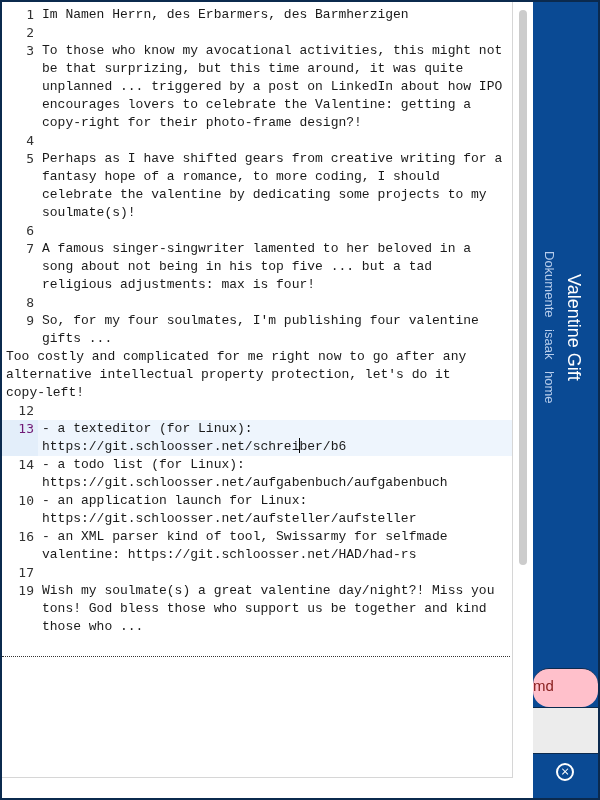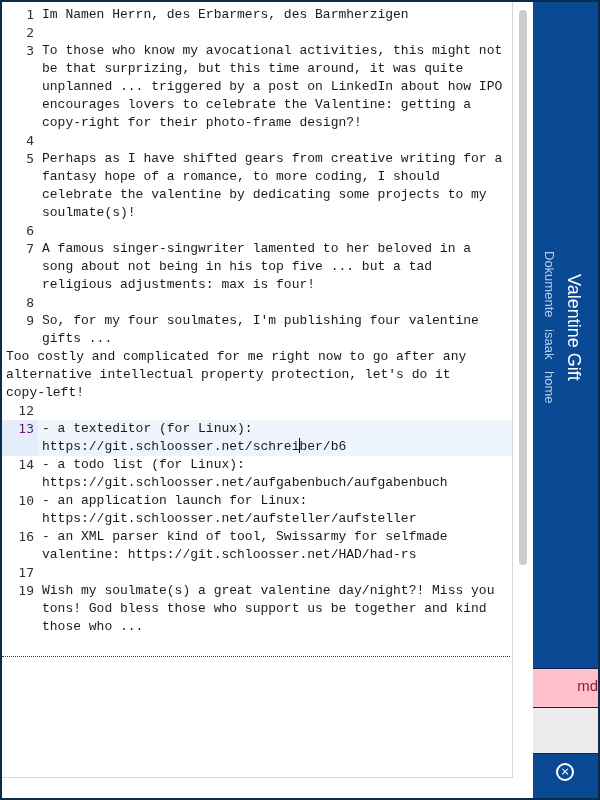--- a/index.html
+++ b/index.html
@@ -20,7 +20,7 @@
   .vtitle { position:absolute; writing-mode:vertical-rl; font-family:"Liberation Sans", sans-serif; color:#ffffff; }
   .vtitle.main { left:30px; top:27px; font-size:18px; }
   .vtitle.sub { left:9px; top:4px; font-size:13px; color:#b7cdec; word-spacing:8px; }
-  .md-box { position:absolute; left:0; top:666px; width:65px; height:38px; background:#ffc0cb; border-top:1px solid #0b2a4e; color:#8a2020; font-family:"Liberation Sans", sans-serif; font-size:15px; text-align:right; line-height:34px; }
+  .md-box { position:absolute; left:0; top:666px; width:65px; height:38px; background:#ffc0cb; border-top:1px solid #0b2a4e; color:#8a2020; font-family:"Liberation Sans", sans-serif; font-size:15px; text-align:left; line-height:34px;border-radius:16px; }
   .gray-box { position:absolute; left:0; top:705px; width:65px; height:45px; background:#ececec; border-top:1px solid #0b2a4e; border-bottom:1px solid #0b2a4e; }
   .close-btn { position:absolute; left:23px; top:761px; width:18px; height:18px; border:2px solid #ffffff; border-radius:50%; box-sizing:border-box; color:#fff; font-family:"DejaVu Sans", sans-serif; font-size:11px; line-height:14px; text-align:center; }
 </style>

